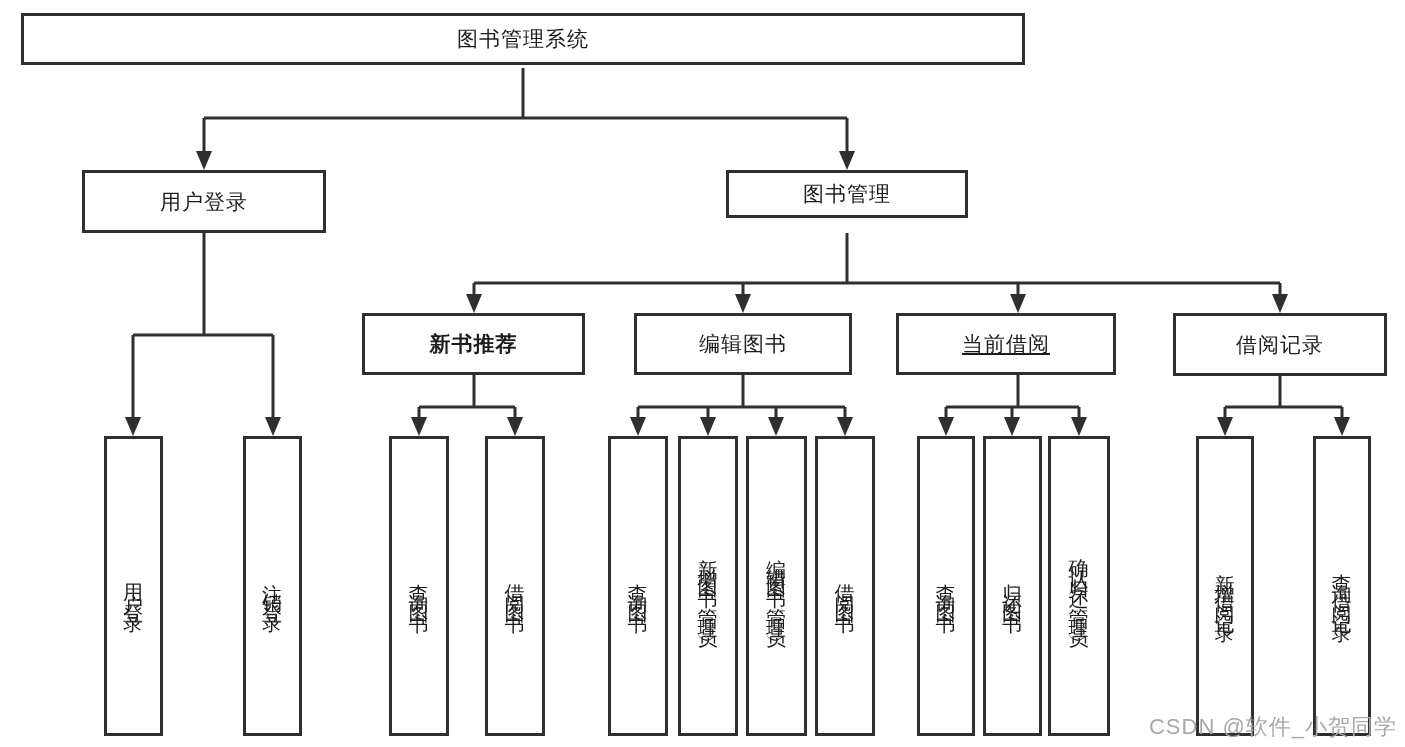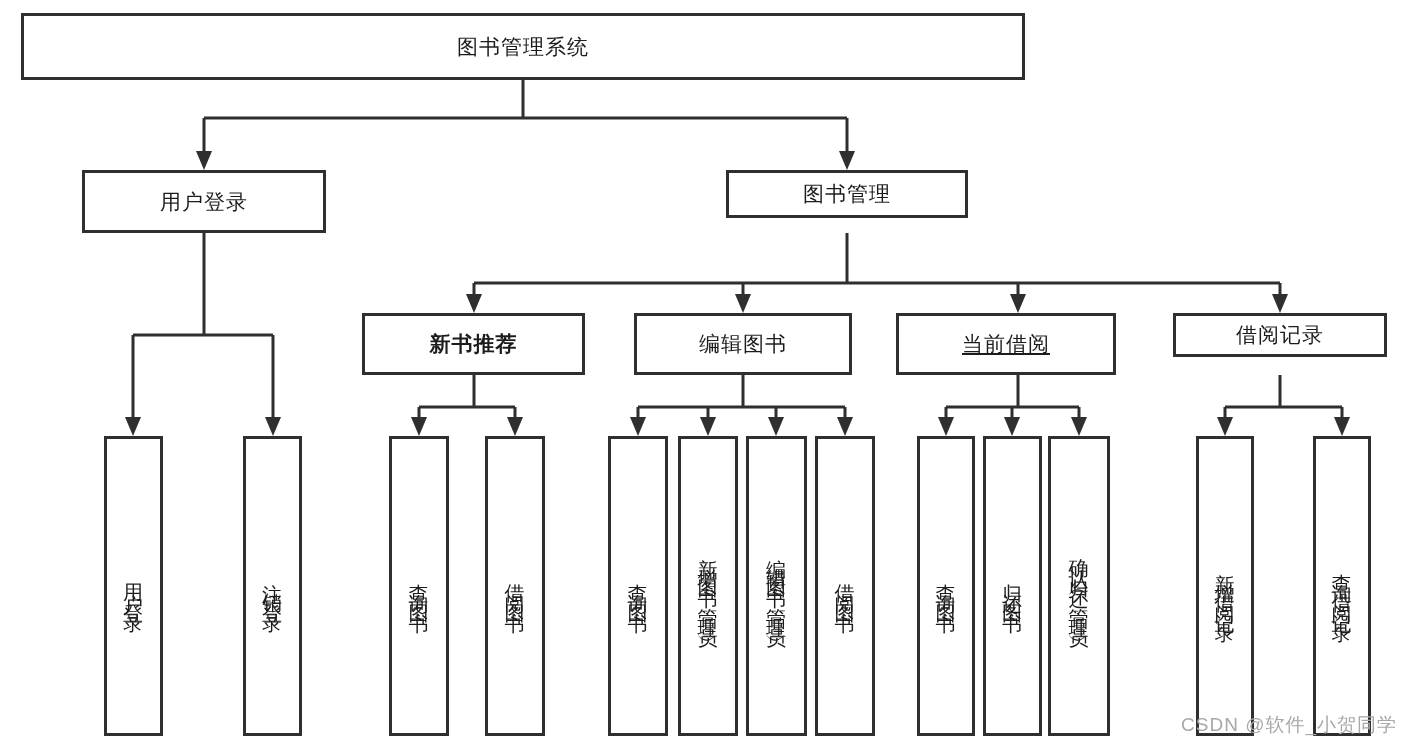--- a/index.html
+++ b/index.html
@@ -92,7 +92,7 @@
     </g>
   </svg>
 
-  <div class="node" style="left:21px;top:13px;width:1004px;height:67px;">图书管理系统</div>
+  <div class="node" style="left:21px;top:13px;width:1004px;height:52px;">图书管理系统</div>
 
   <div class="node" style="left:82px;top:170px;width:244px;height:63px;">用户登录</div>
   <div class="node" style="left:726px;top:170px;width:242px;height:48px;">图书管理</div>

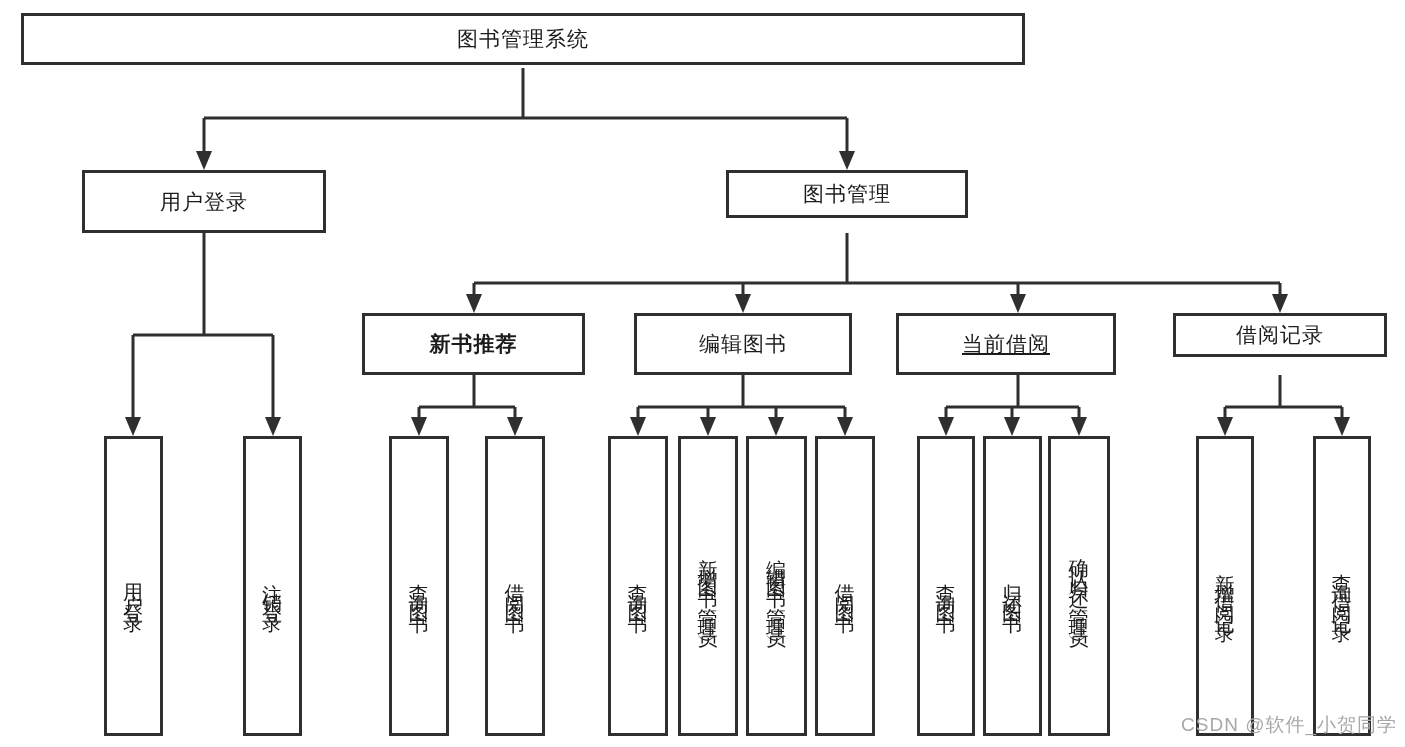--- a/index.html
+++ b/index.html
@@ -100,7 +100,7 @@
   <div class="node" style="left:362px;top:313px;width:223px;height:62px;font-weight:bold;">新书推荐</div>
   <div class="node" style="left:634px;top:313px;width:218px;height:62px;">编辑图书</div>
   <div class="node" style="left:896px;top:313px;width:220px;height:62px;text-decoration:underline;">当前借阅</div>
-  <div class="node" style="left:1173px;top:313px;width:214px;height:44px;text-align:center;">借阅记录</div>
+  <div class="node" style="left:1173px;top:313px;width:214px;height:63px;text-align:center;">借阅记录</div>
 
   <div class="node leaf" style="left:104px;top:436px;width:59px;height:300px;">用户登录</div>
   <div class="node leaf" style="left:243px;top:436px;width:59px;height:300px;">注销登录</div>

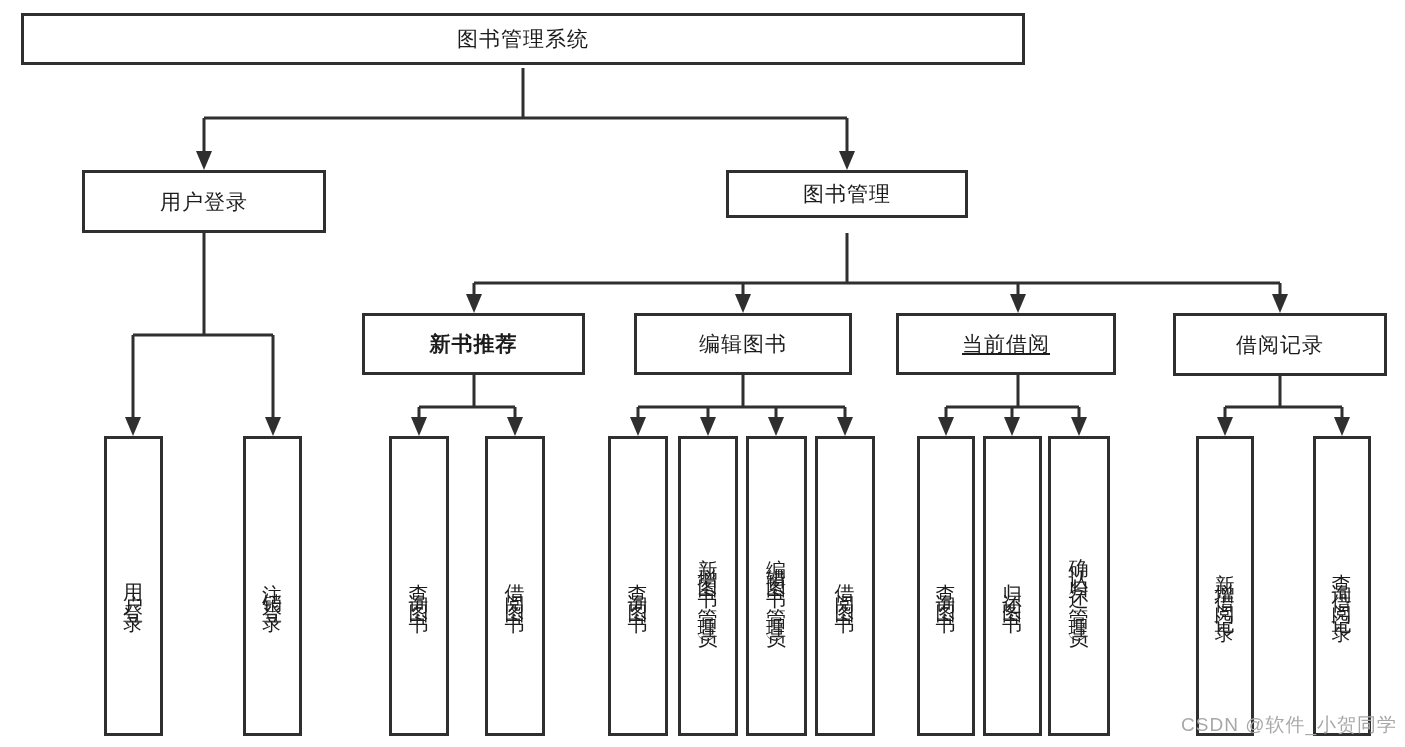--- a/index.html
+++ b/index.html
@@ -33,7 +33,7 @@
   .watermark{
     position:absolute;
     right:8px;top:712px;
-    font-size:19px;
+    font-size:22px;
     color:#a8a8a8;
     letter-spacing:1px;
     white-space:nowrap;

